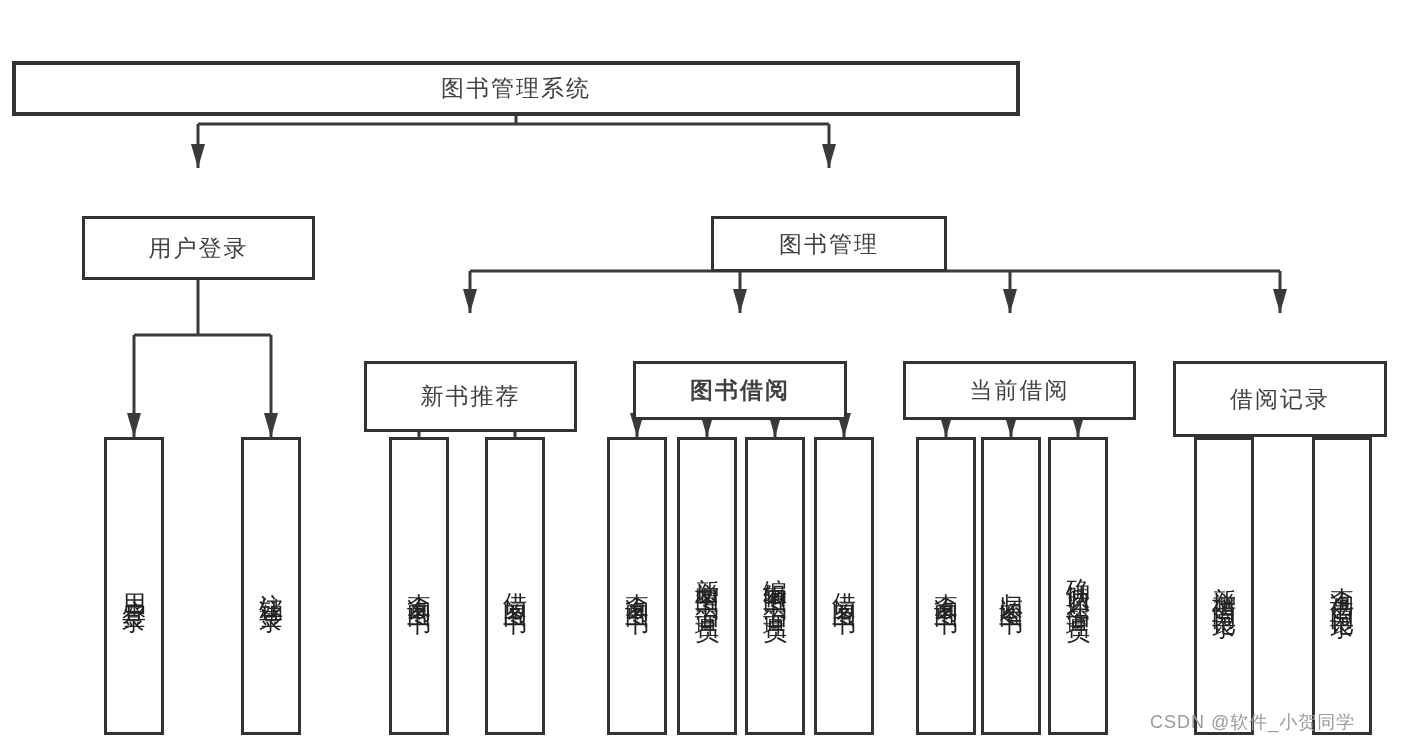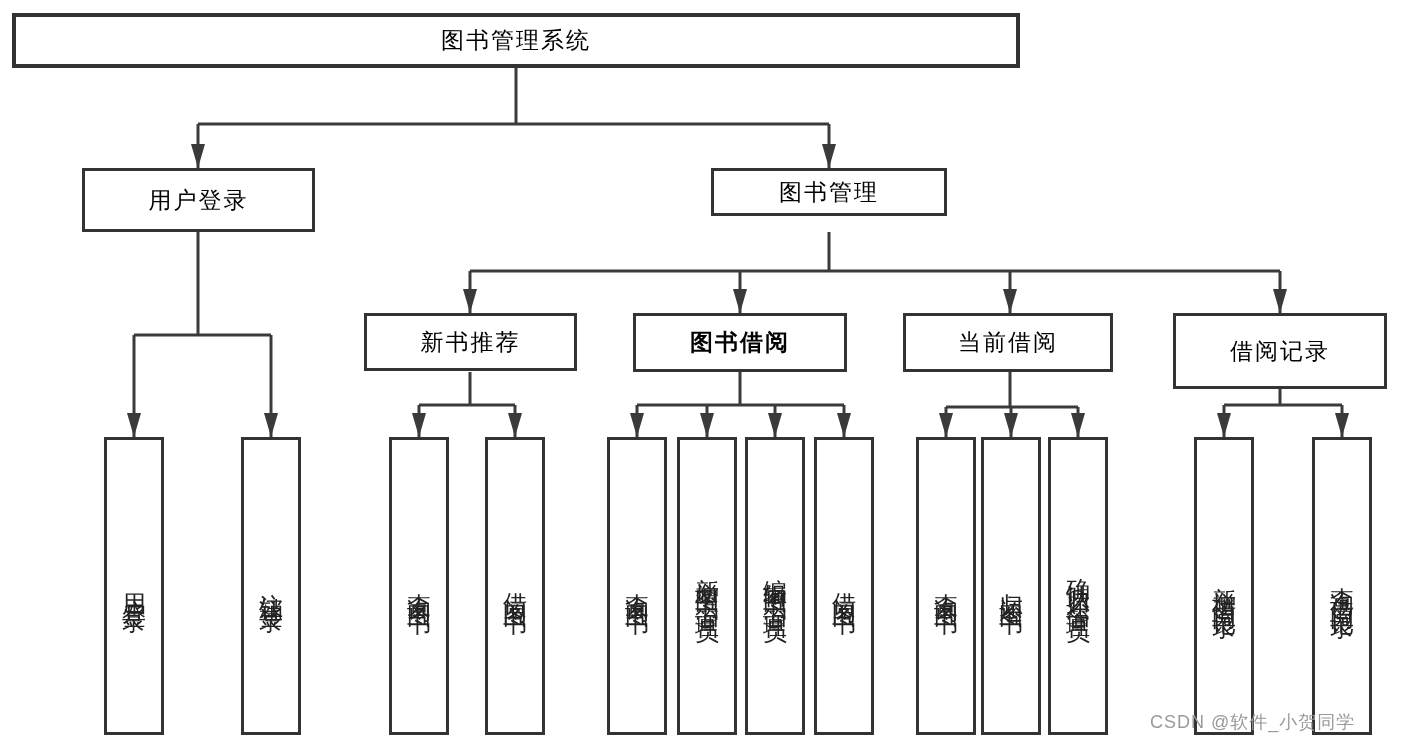--- a/index.html
+++ b/index.html
@@ -11,7 +11,7 @@
   .hbox {
     position:absolute; box-sizing:border-box; background:#ffffff;
     border:3px solid #333333; display:flex; align-items:center; justify-content:center;
-    color:#000000; font-size:23px; letter-spacing:2px; z-index:2;
+    color:#404040; font-size:23px; letter-spacing:2px; z-index:2;margin-top:48px;
   }
   .hbox.root { border-width:4px; }
   .vbox {

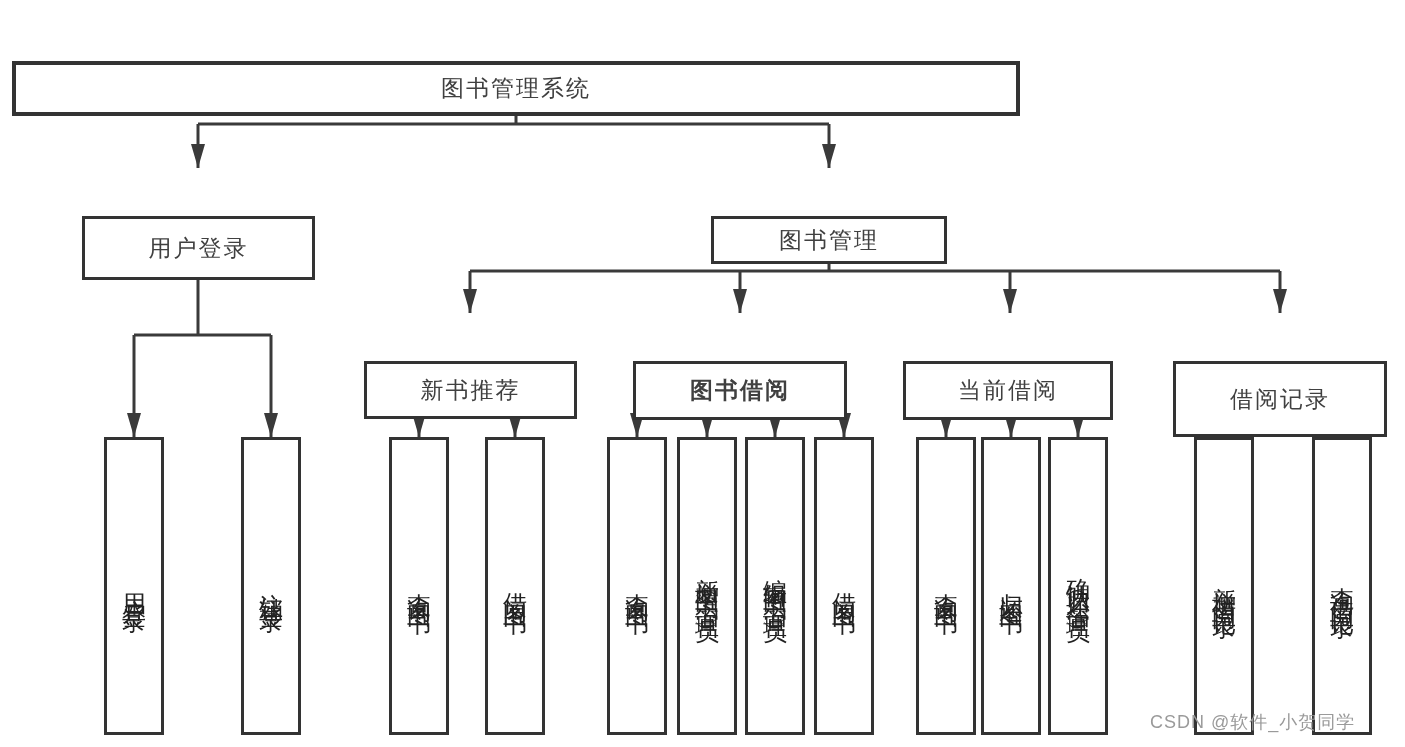--- a/index.html
+++ b/index.html
@@ -83,7 +83,7 @@
   <div class="hbox" style="left:82px; top:168px; width:233px; height:64px;">
     <span>用户登录</span>
   </div>
-  <div class="hbox" style="left:711px; top:168px; width:236px; height:48px;justify-content:center;">
+  <div class="hbox" style="left:711px; top:168px; width:236px; height:56px;justify-content:center;">
     <span>图书管理</span>
   </div>
 

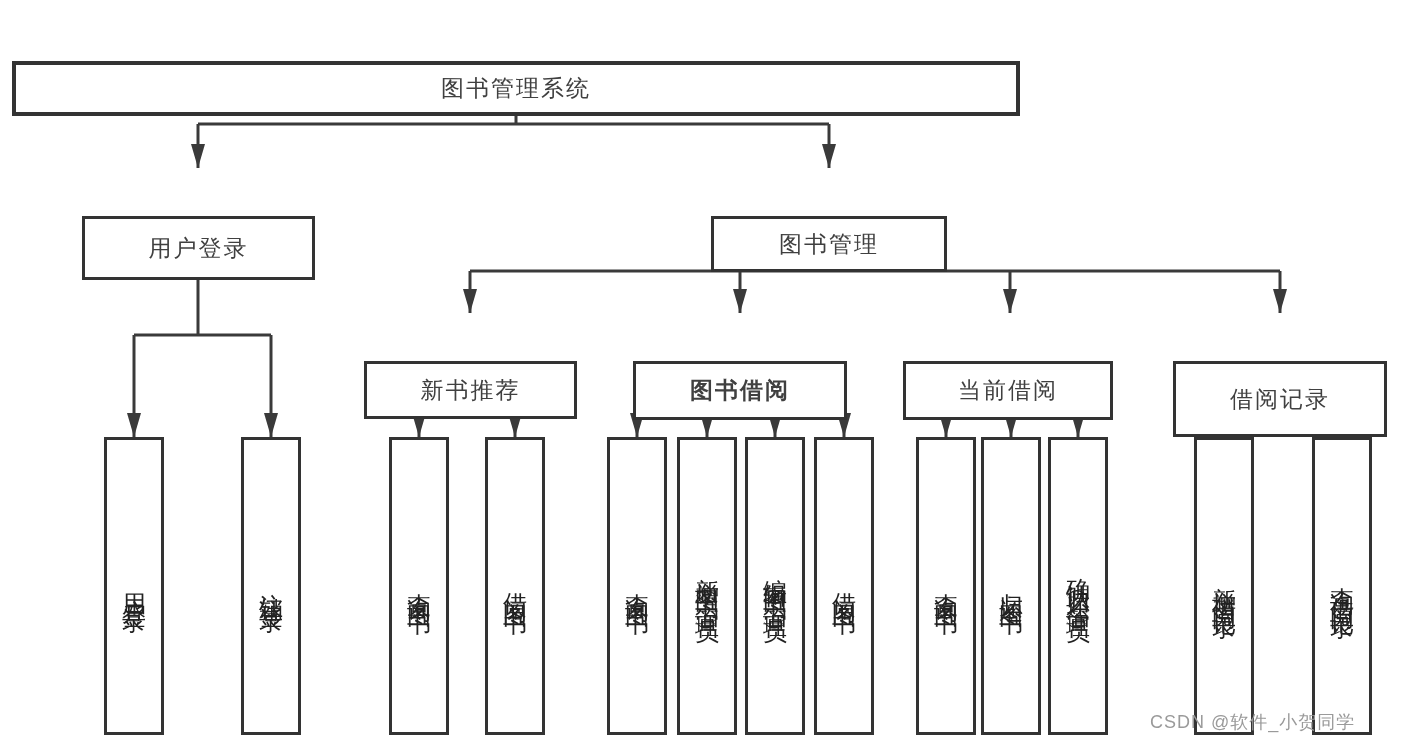--- a/index.html
+++ b/index.html
@@ -87,7 +87,7 @@
     <span>图书管理</span>
   </div>
 
-  <div class="hbox" style="left:364px; top:313px; width:213px; height:58px;text-align:right;">
+  <div class="hbox" style="left:364px; top:313px; width:213px; height:71px;text-align:right;">
     <span>新书推荐</span>
   </div>
   <div class="hbox" style="left:633px; top:313px; width:214px; height:59px;font-weight:bold;">

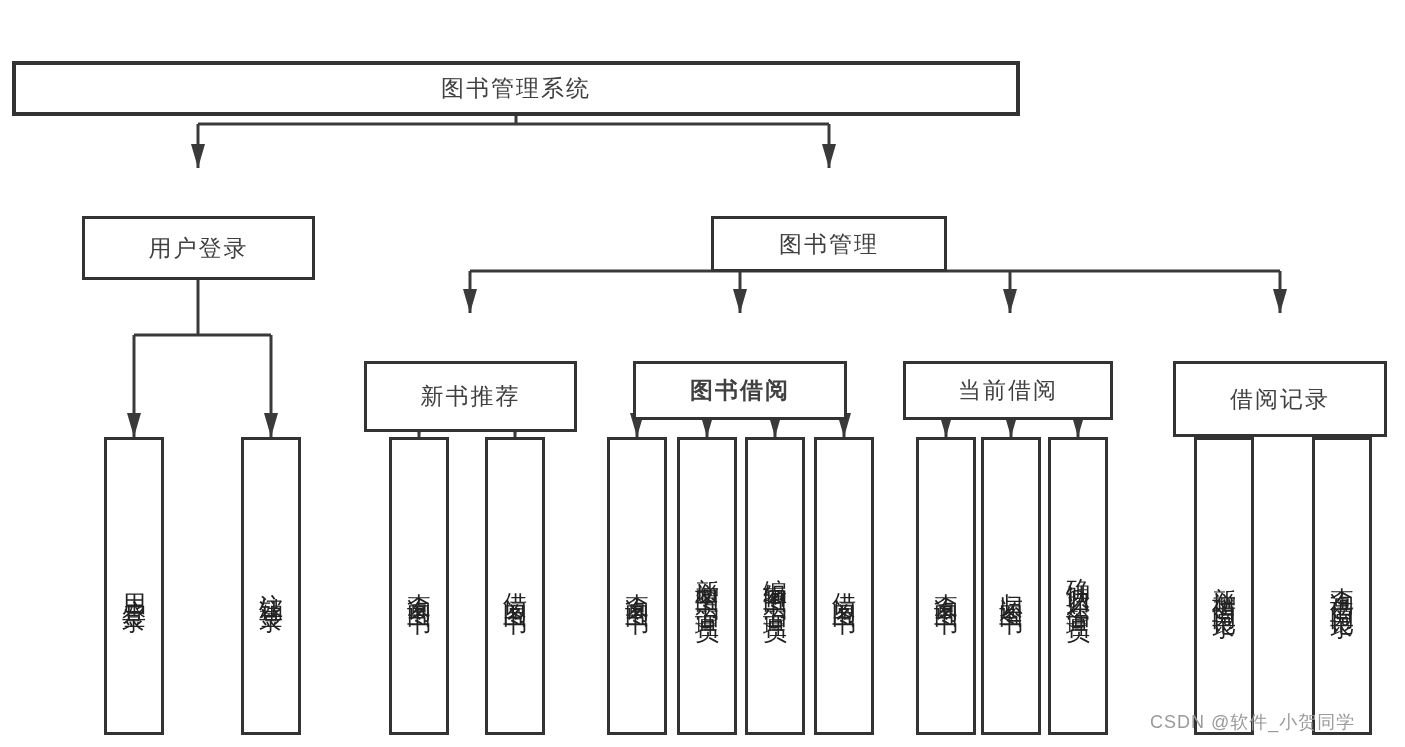--- a/index.html
+++ b/index.html
@@ -93,7 +93,7 @@
   <div class="hbox" style="left:633px; top:313px; width:214px; height:59px;font-weight:bold;">
     <span>图书借阅</span>
   </div>
-  <div class="hbox" style="left:903px; top:313px; width:210px; height:59px;">
+  <div class="hbox" style="left:903px; top:313px; width:233px; height:59px;">
     <span>当前借阅</span>
   </div>
   <div class="hbox" style="left:1173px; top:313px; width:214px; height:76px;">

